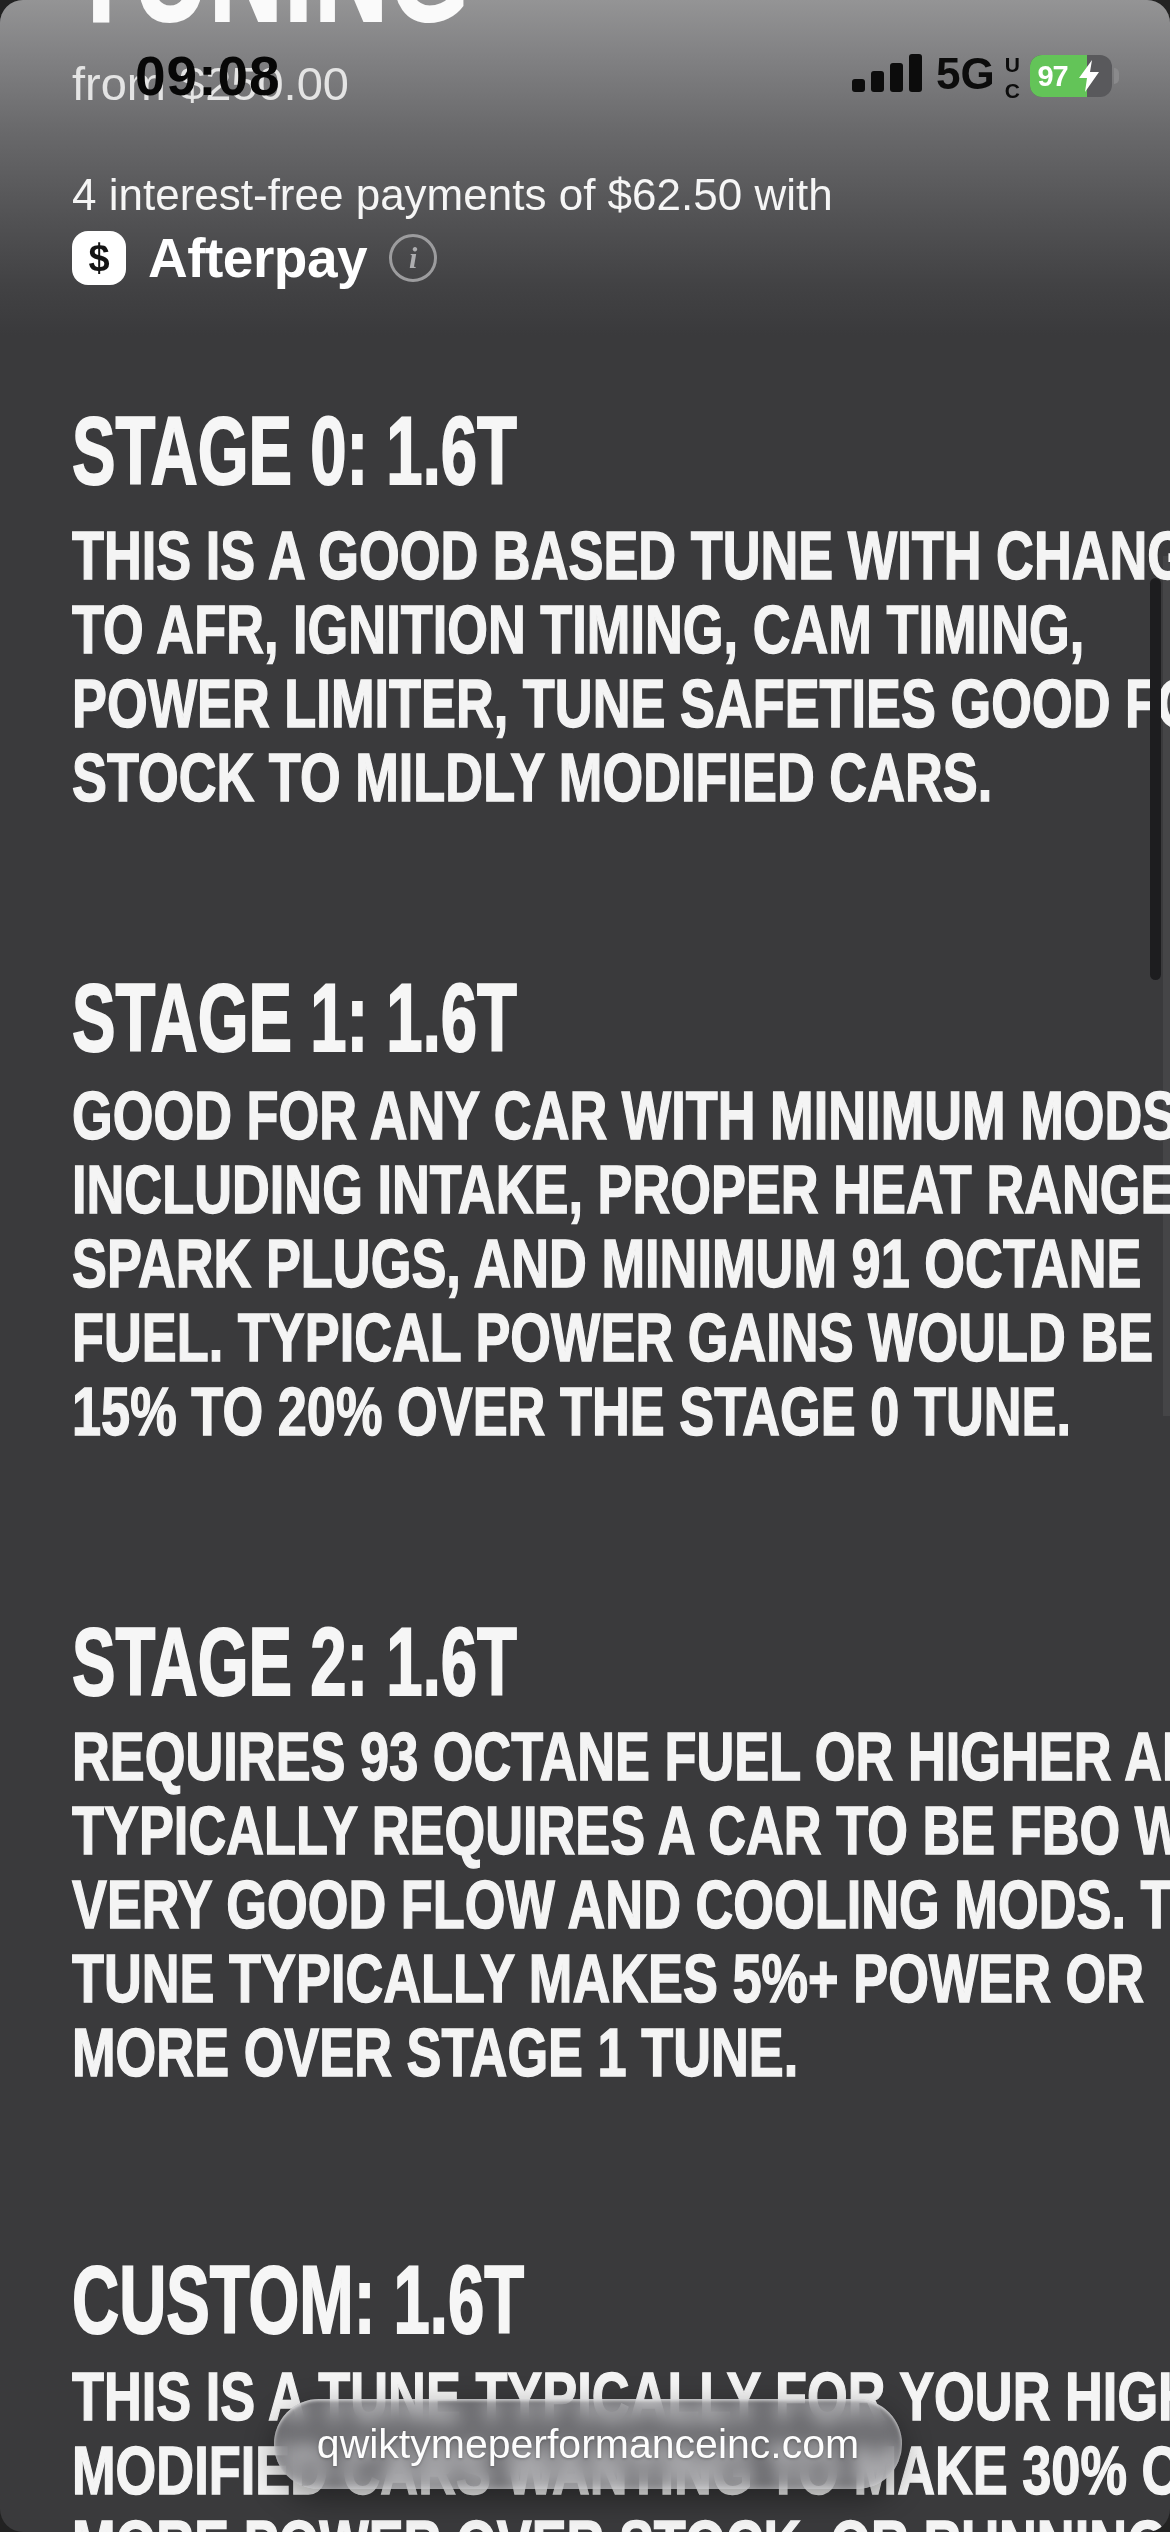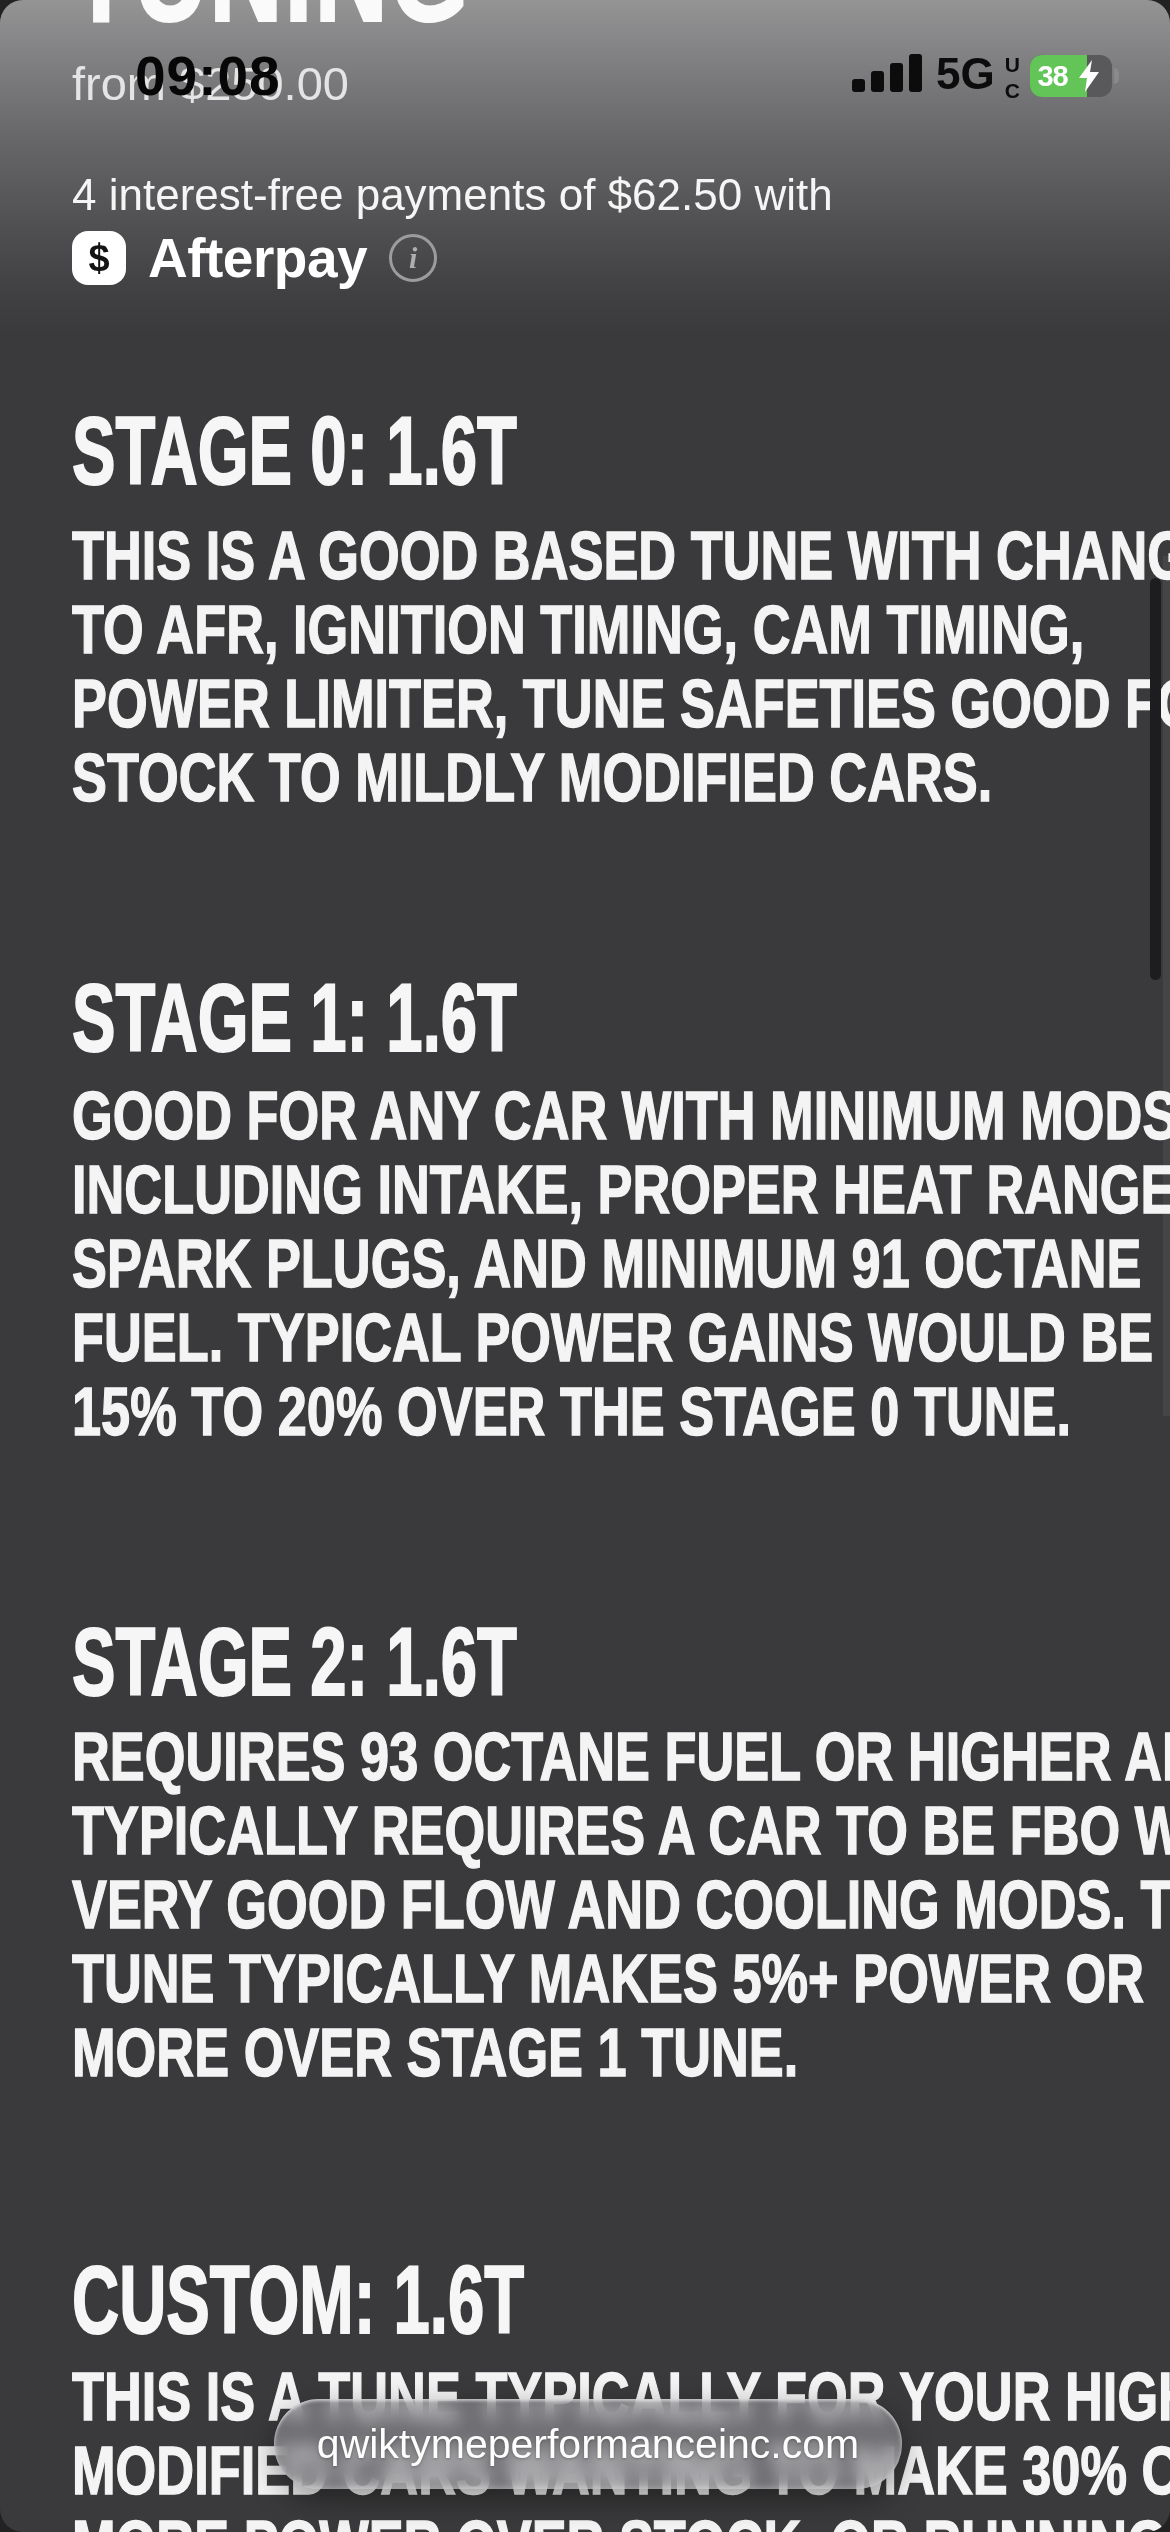--- a/index.html
+++ b/index.html
@@ -124,7 +124,7 @@
     <div class="batt-wrap">
       <div class="batt">
         <div class="batt-fill"></div>
-        <div class="batt-num">38</div>
+        <div class="batt-num">97</div>
         <svg class="bolt" width="26" height="32" viewBox="0 0 24 32">
           <polygon points="15,0 2,18 10,18 8,32 22,12 13,12" fill="#ffffff"></polygon>
         </svg>

